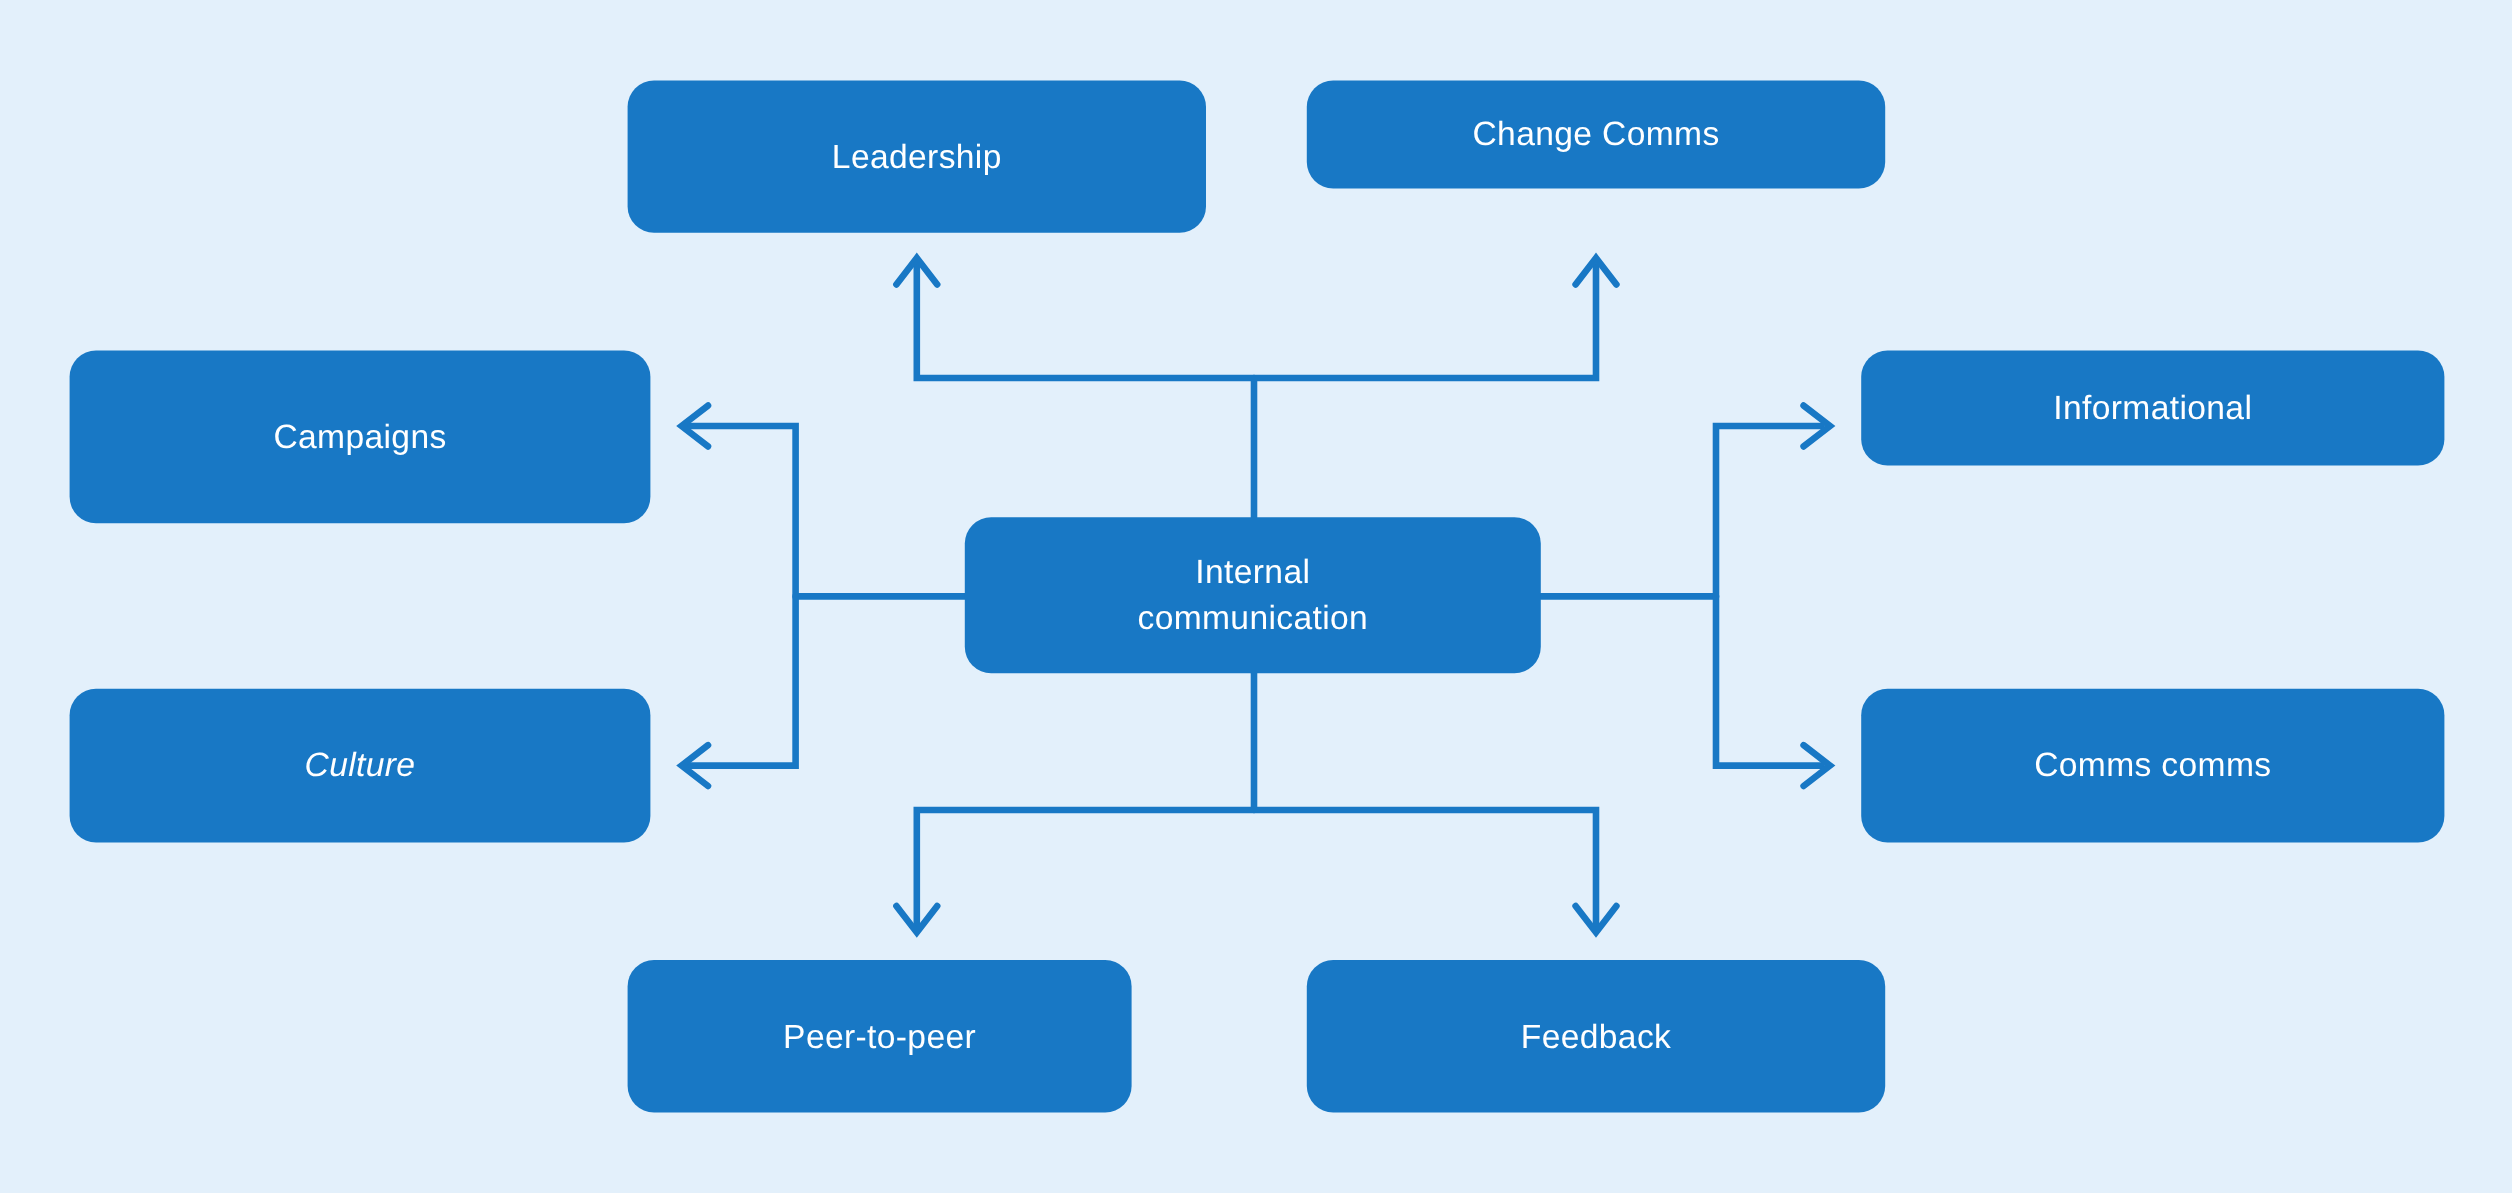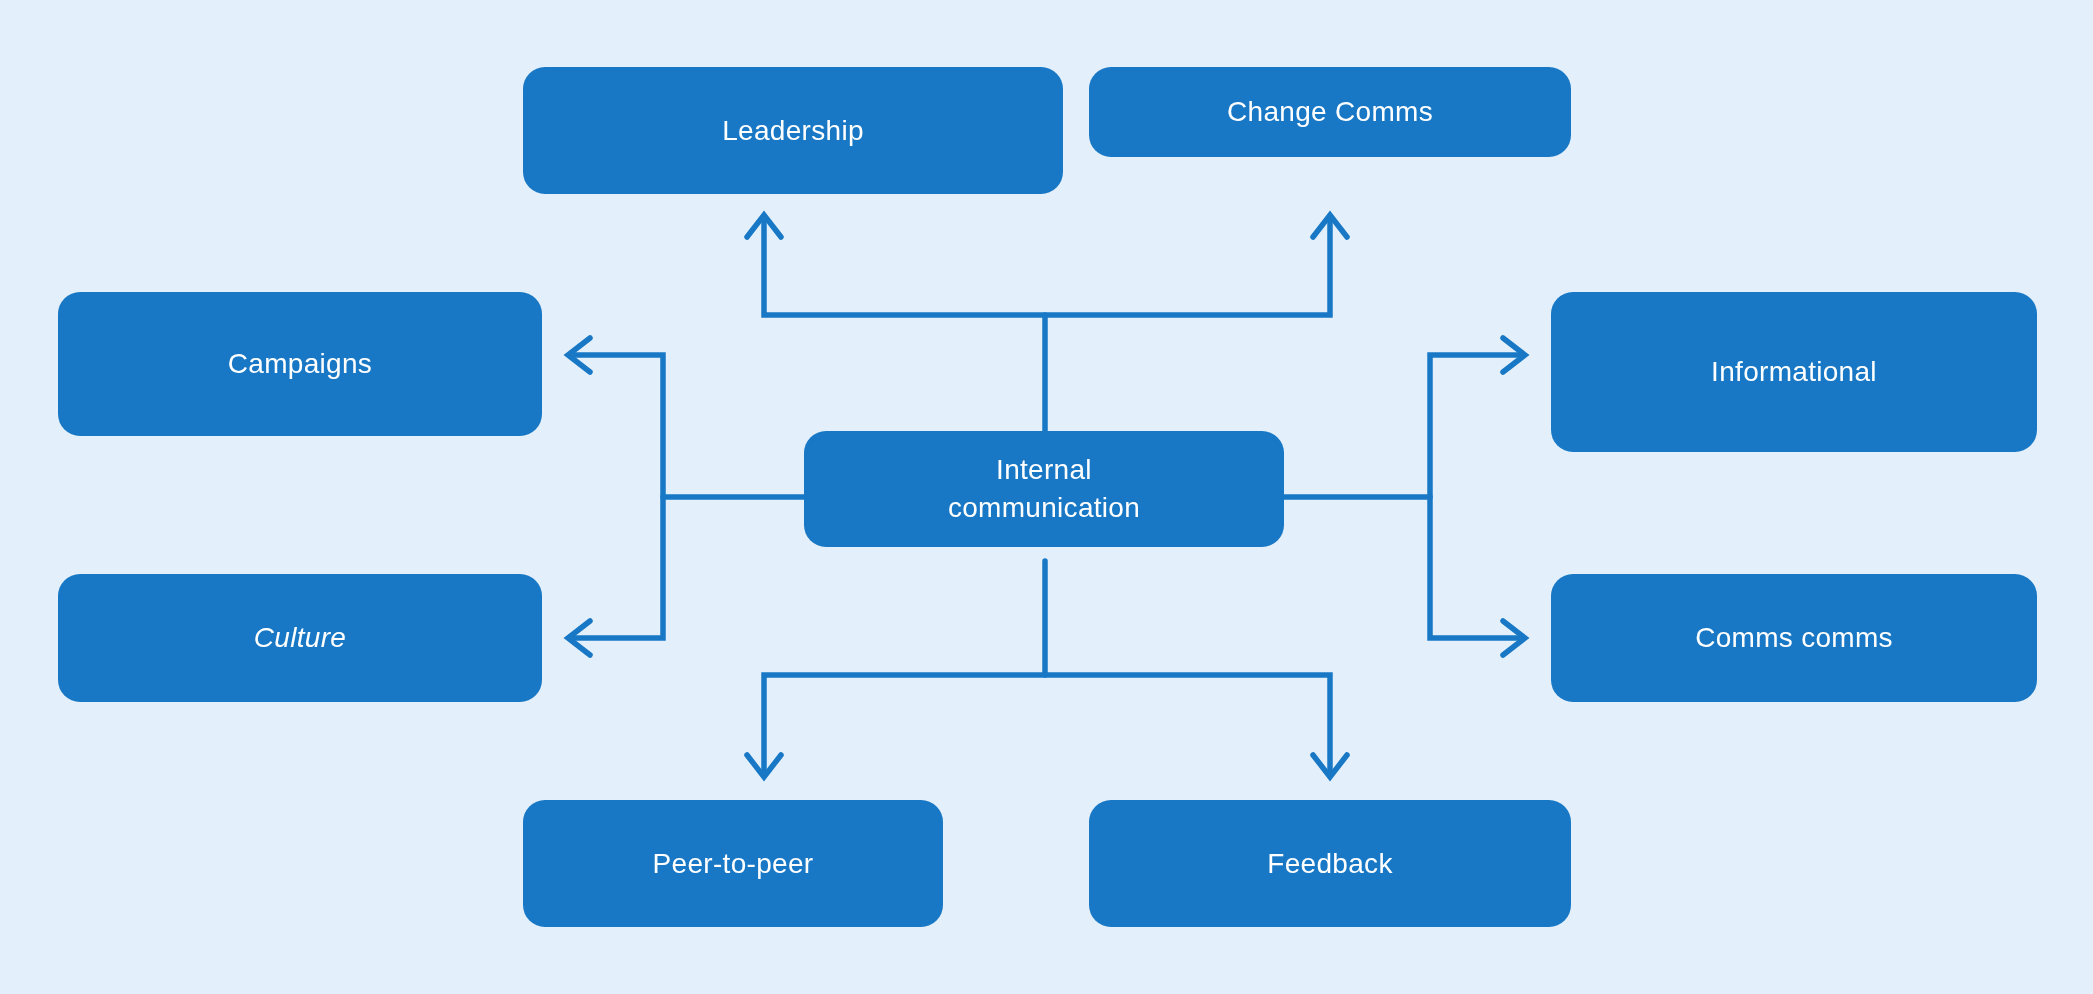--- a/index.html
+++ b/index.html
@@ -49,7 +49,7 @@
     cursor:default;
   }
   
-  .n-leadership   {left:523px;  top:67px;  width:540px; height:127px;}
+  .n-leadership   {left:523px;  top:67px;  width:482px; height:127px;}
   .n-change-comms {left:1089px; top:67px;  width:482px; height:90px;}
   .n-campaigns    {left:58px;   top:292px; width:484px; height:144px;}
   .n-culture      {left:58px;   top:574px; width:484px; height:128px;font-style:italic;}

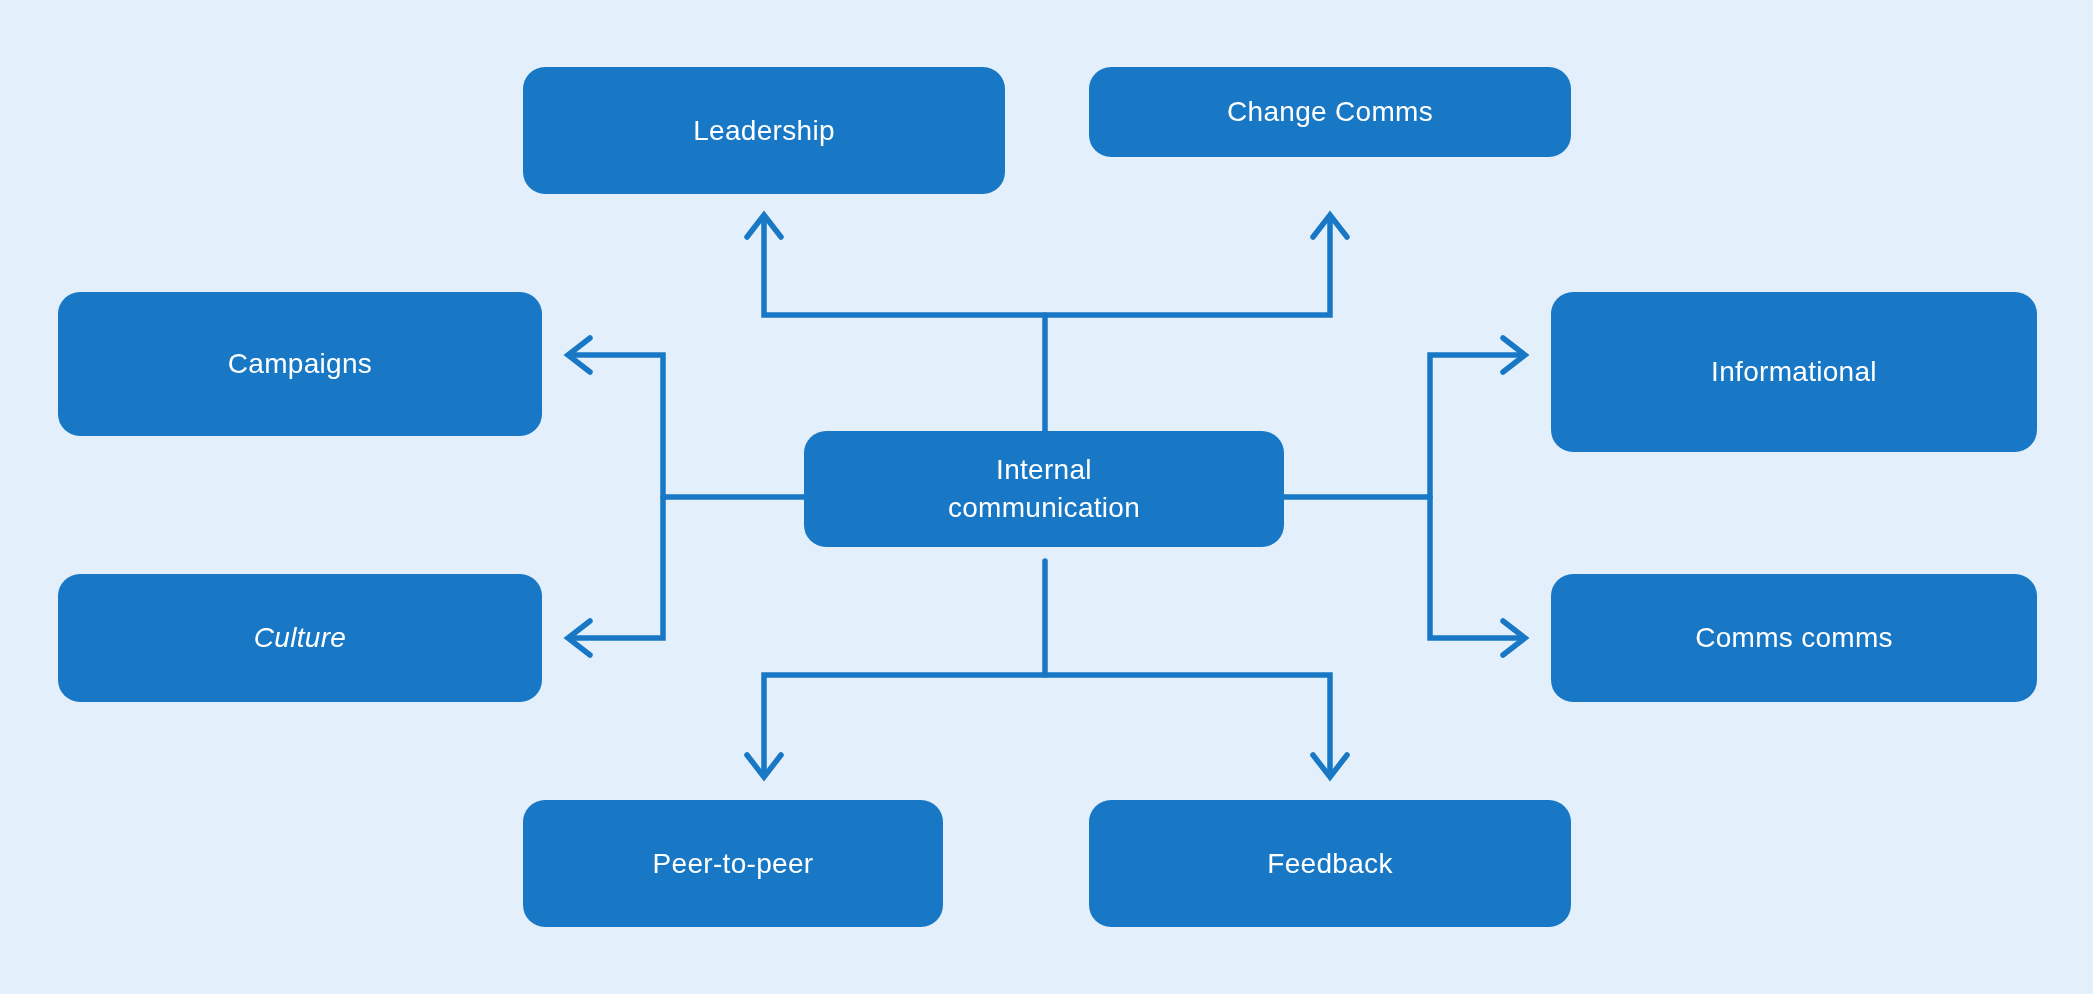--- a/index.html
+++ b/index.html
@@ -53,7 +53,7 @@
   .n-change-comms {left:1089px; top:67px;  width:482px; height:90px;}
   .n-campaigns    {left:58px;   top:292px; width:484px; height:144px;}
   .n-culture      {left:58px;   top:574px; width:484px; height:128px;font-style:italic;}
-  .n-informational{left:1551px; top:292px; width:486px; height:160px;text-align:center;}
+  .n-informational{left:1551px; top:292px; width:486px; height:96px;text-align:center;}
   .n-crisis-comms {left:1551px; top:574px; width:486px; height:128px;}
   .n-peer-to-peer {left:523px;  top:800px; width:420px; height:127px;}
   .n-feedback     {left:1089px; top:800px; width:482px; height:127px;}

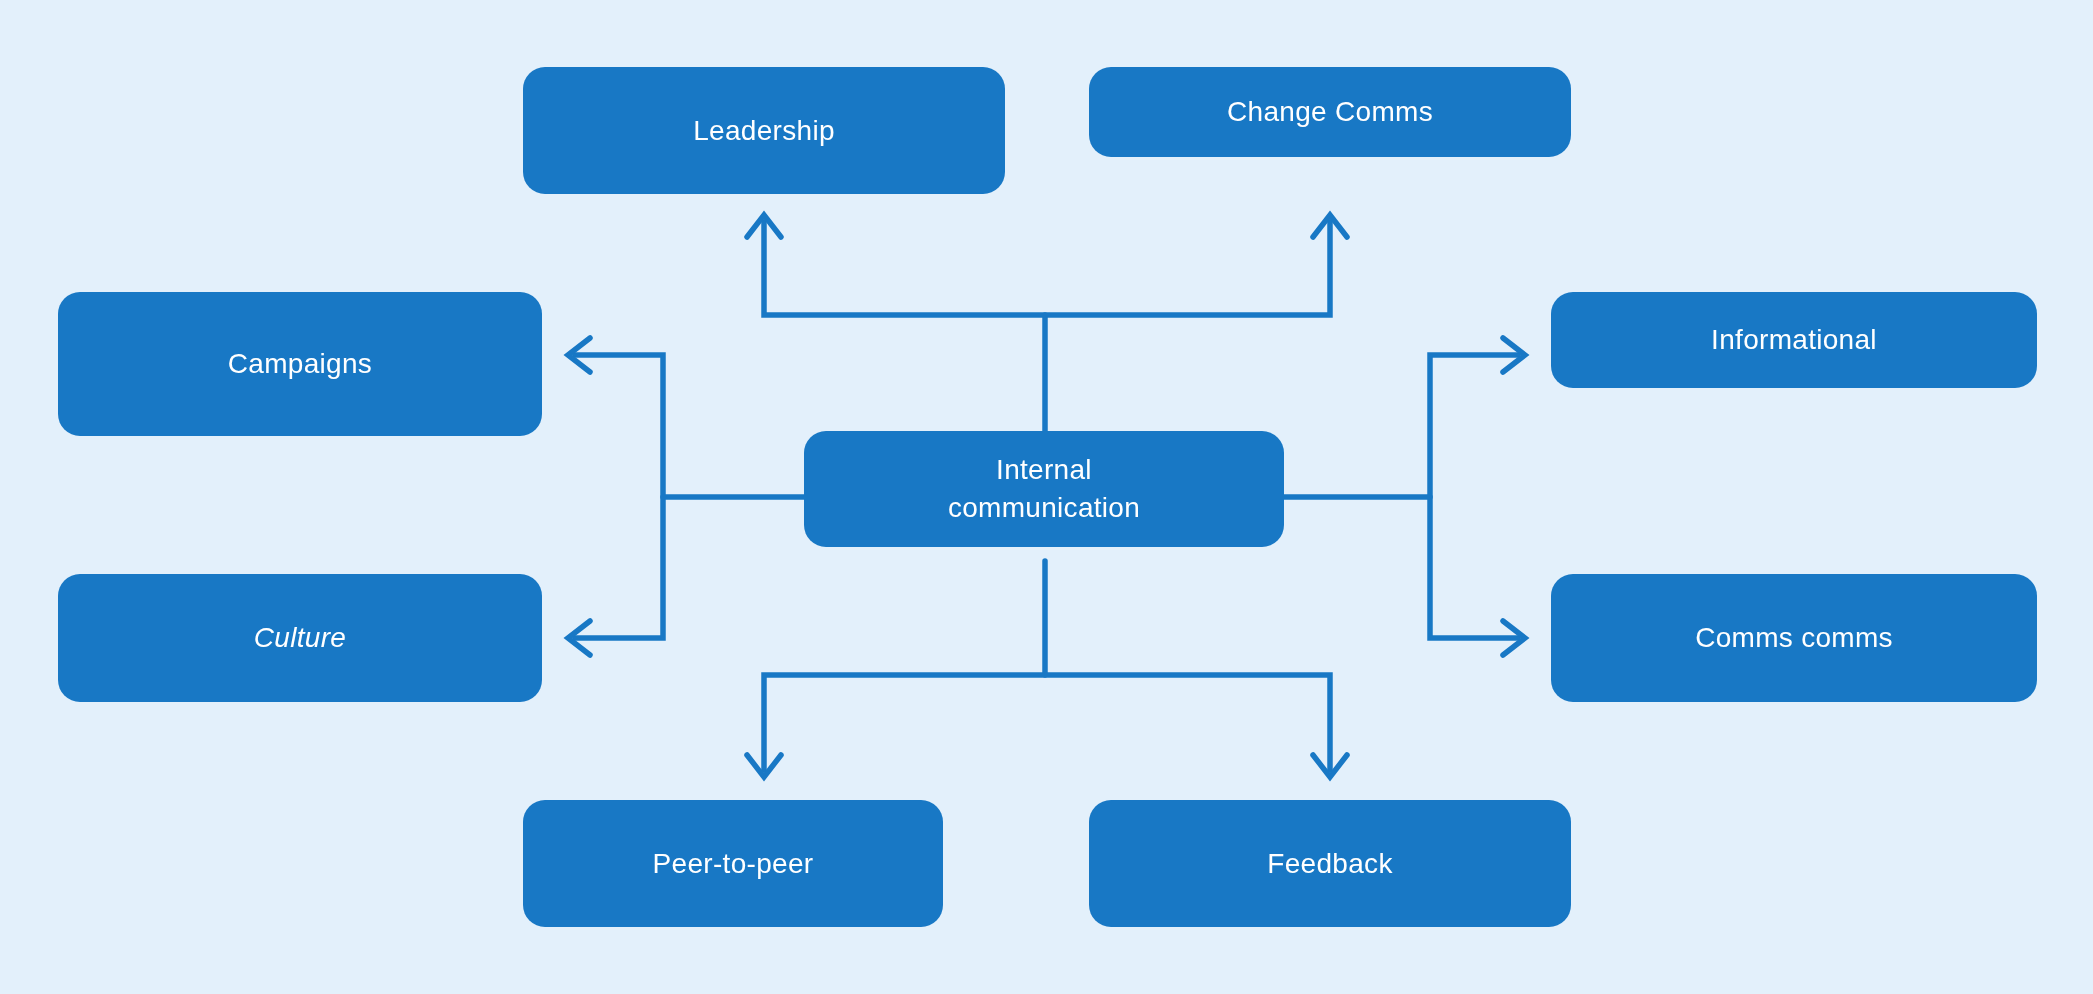--- a/index.html
+++ b/index.html
@@ -57,7 +57,7 @@
   .n-crisis-comms {left:1551px; top:574px; width:486px; height:128px;}
   .n-peer-to-peer {left:523px;  top:800px; width:420px; height:127px;}
   .n-feedback     {left:1089px; top:800px; width:482px; height:127px;}
-  .n-center       {left:804px;  top:431px; width:480px; height:116px;}
+  .n-center       {left:804px;  top:431px; width:480px; height:130px;}
 </style>
 </head>
 <body>

